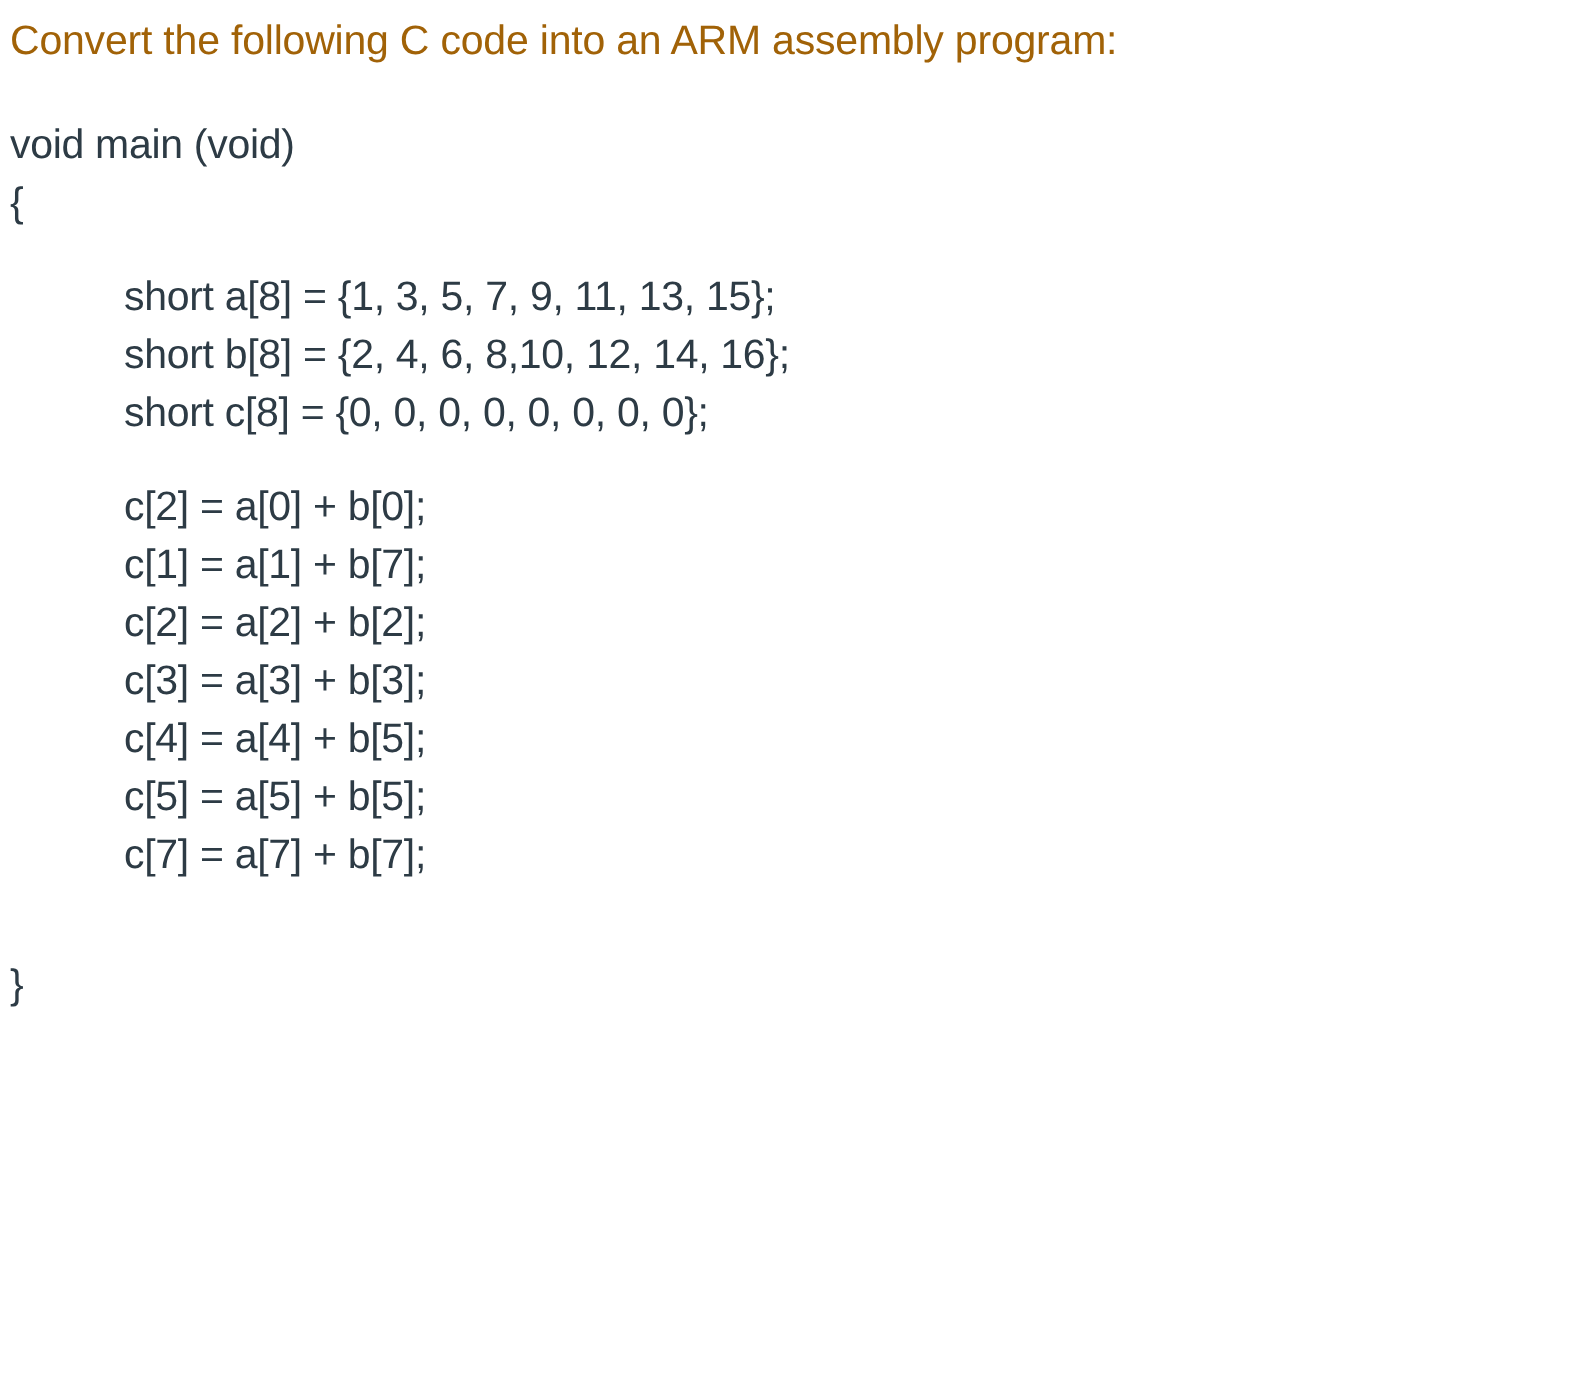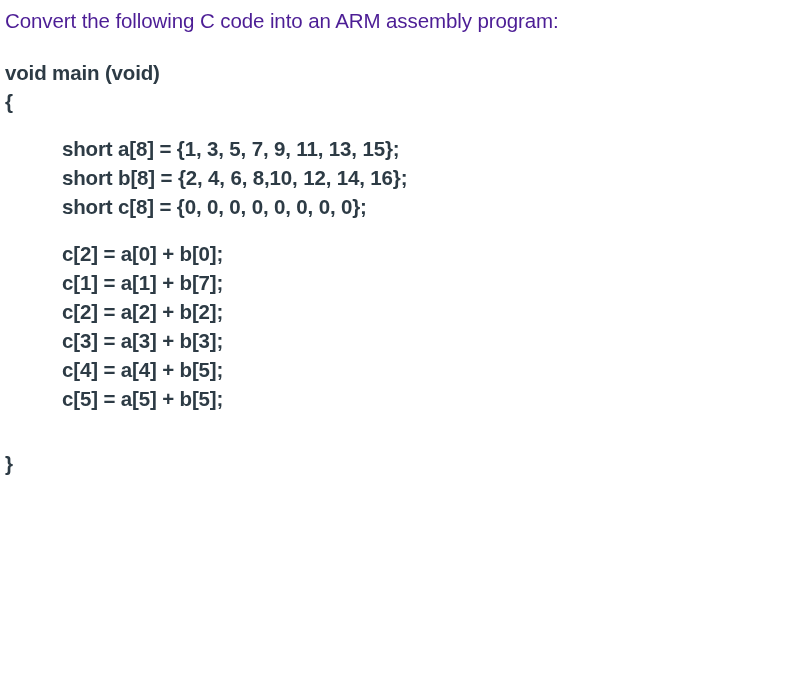--- a/index.html
+++ b/index.html
@@ -28,7 +28,7 @@
     line-height: 1.45;
     letter-spacing: -0.1px;
     margin: 0 0 22px 0;
-    color: #4c1d95;
+    color: #a16207;
     white-space: nowrap;
   }
   .code-block {

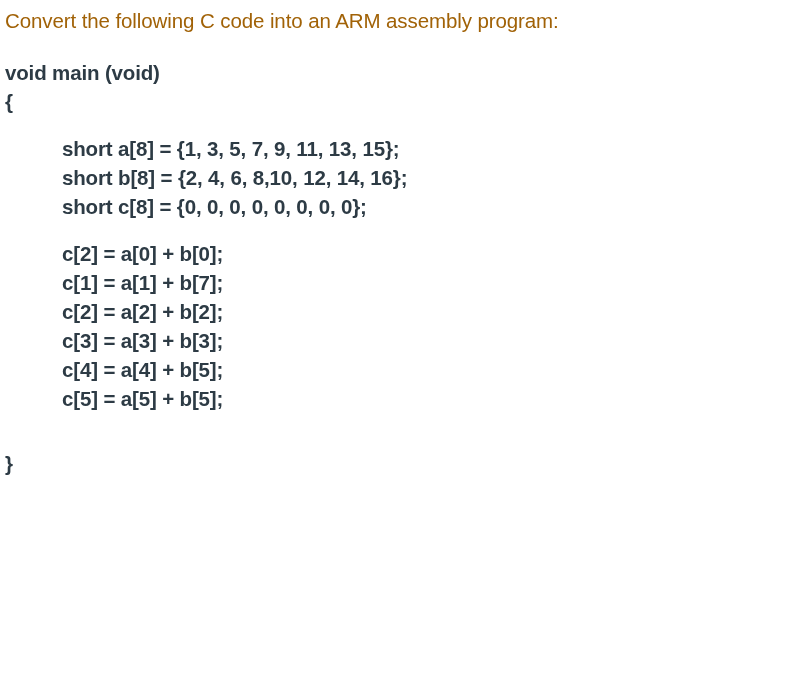--- a/index.html
+++ b/index.html
@@ -34,7 +34,7 @@
   .code-block {
     font-family: "Liberation Sans", "DejaVu Sans", sans-serif;
     font-size: 20.5px;
-    font-weight: 700;
+    font-weight: 400;
     line-height: 1.0;
     color: #2d3b45;
     margin: 0;

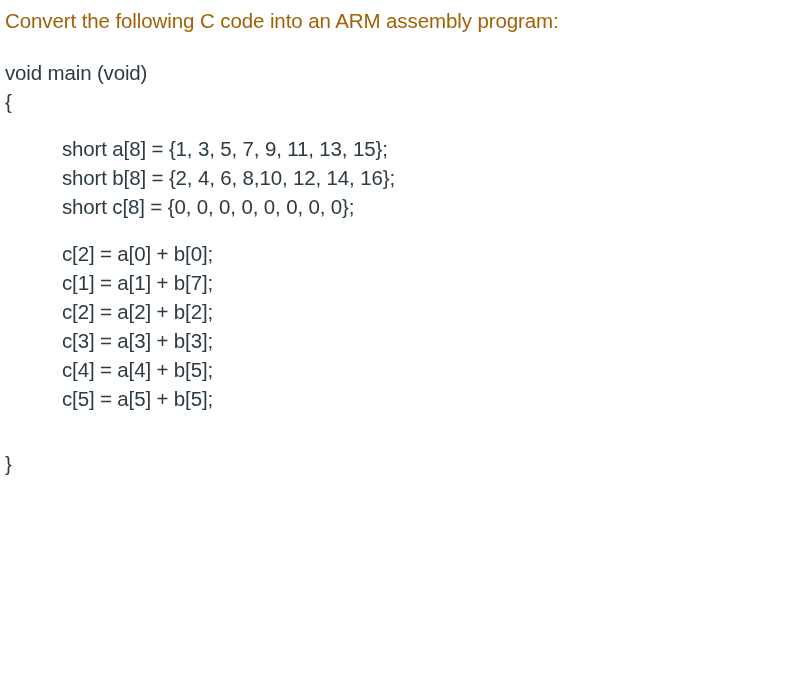--- a/index.html
+++ b/index.html
@@ -89,6 +89,7 @@
     <div class="code-line indent">c[5] = a[5] + b[5];</div>
 
 
+    <div class="code-line indent">c[7] = a[7] + b[7];</div>
 
     <div class="code-line blank">&nbsp;</div>
     <div class="code-line blank">&nbsp;</div>

